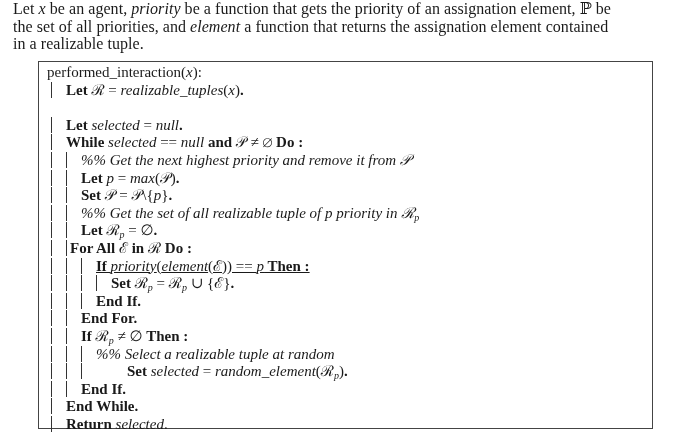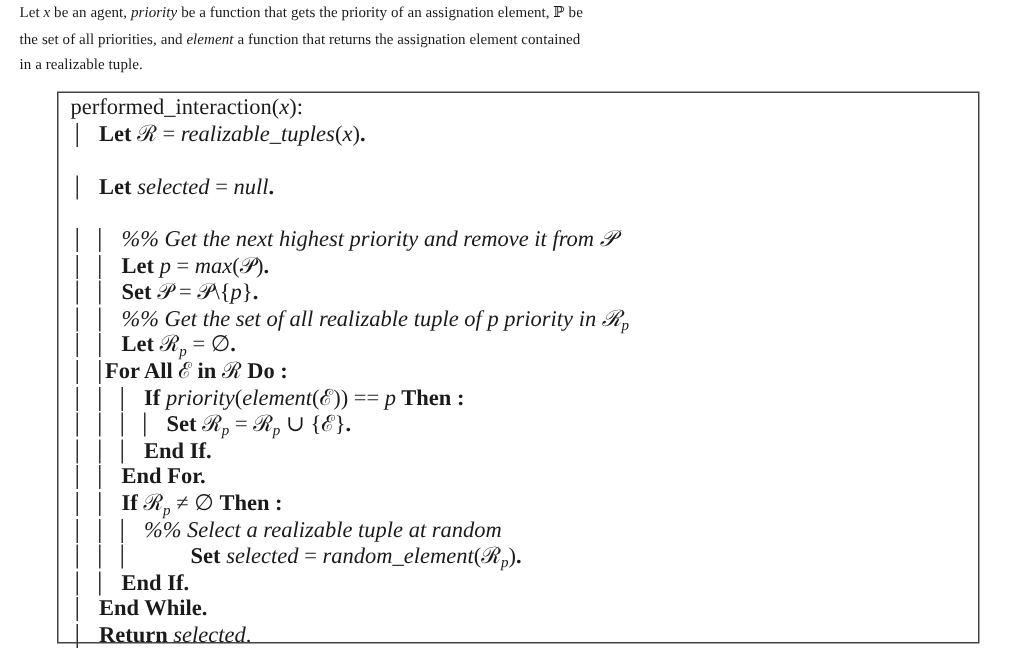--- a/index.html
+++ b/index.html
@@ -21,7 +21,7 @@
       top: 0px;
       width: 672px;
       font-family: "Liberation Serif", "DejaVu Serif", serif;
-      font-size: 10px;
+      font-size: 16px;
       line-height: 17.5px;
       letter-spacing: 0.05px;
     }

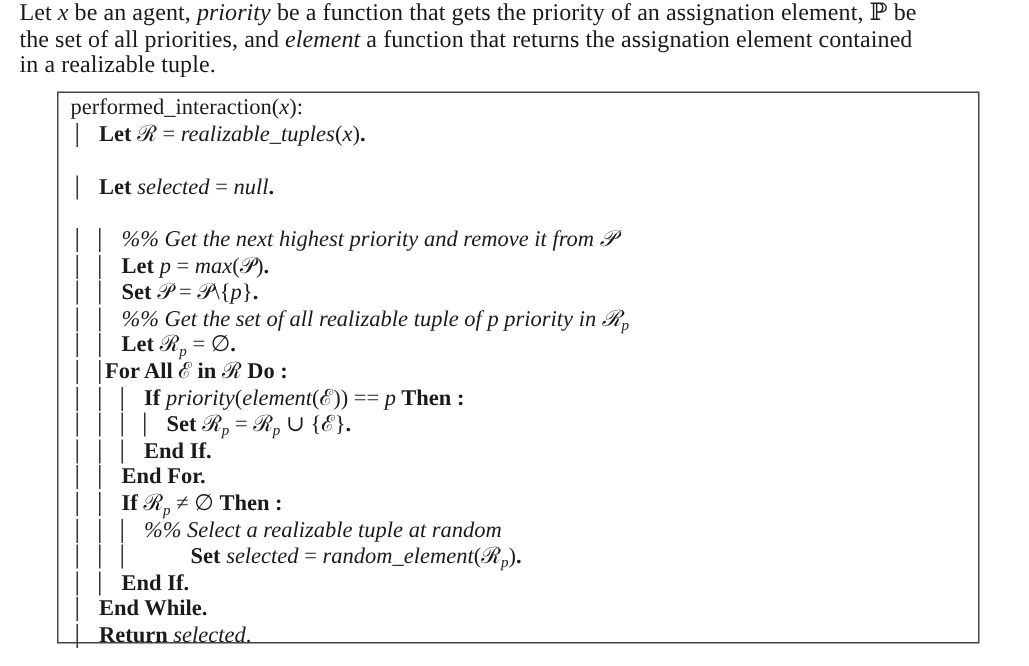--- a/index.html
+++ b/index.html
@@ -83,6 +83,10 @@
     <div class="algo-line" style="top: 53.8px; width: 100%;">
       <div class="bar" style="left: 12px;"></div>
       <div class="content" style="left: 27px;"><span class="kw">Let </span><span class="it">selected</span><span> = </span><span class="it">null</span><span class="kw">.</span></div>
+    </div>
+    <div class="algo-line" style="top: 71.4px; width: 100%;">
+      <div class="bar" style="left: 12px;"></div>
+      <div class="content" style="left: 27px;"><span class="kw">While </span><span class="it">selected</span><span> == </span><span class="it">null</span><span class="kw"> and </span><span>𝒫 ≠ ∅ </span><span class="kw">Do :</span></div>
     </div>
     <div class="algo-line" style="top: 89px; width: 100%;">
       <div class="bar" style="left: 12px;"></div>

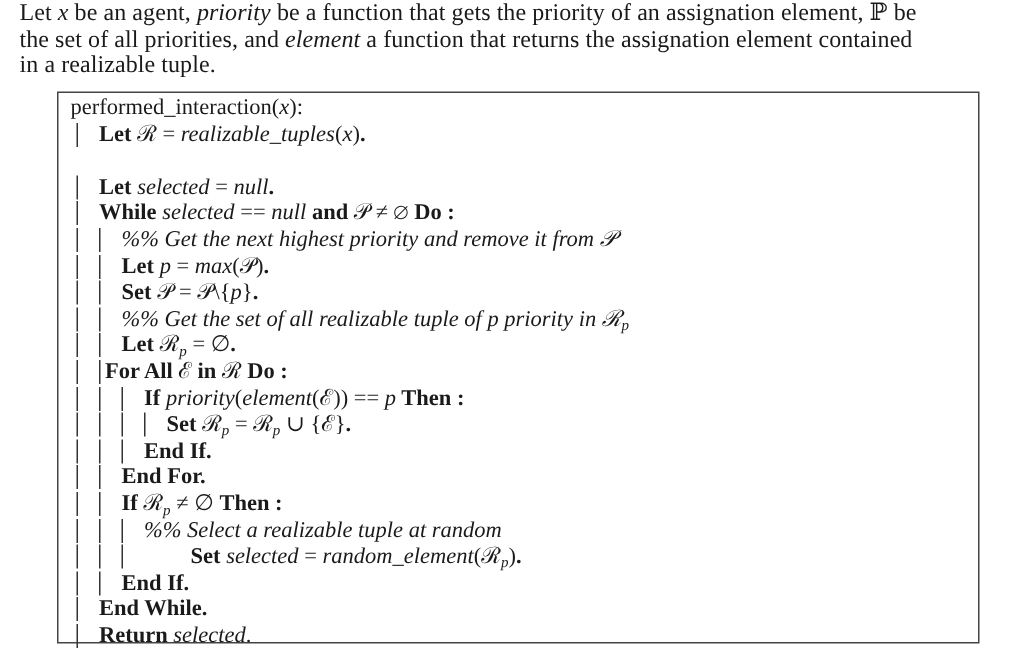--- a/index.html
+++ b/index.html
@@ -122,7 +122,7 @@
       <div class="bar" style="left: 12px;"></div>
       <div class="bar" style="left: 27px;"></div>
       <div class="bar" style="left: 42px;"></div>
-      <div class="content" style="left: 57px;"><span class="kw">If </span><span class="it">priority</span><span>(</span><span class="it">element</span><span>(ℰ)) == </span><span class="it">p</span><span class="kw"> Then :</span></div>
+      <div class="content" style="left: 57px; text-decoration: underline;"><span class="kw">If </span><span class="it">priority</span><span>(</span><span class="it">element</span><span>(ℰ)) == </span><span class="it">p</span><span class="kw"> Then :</span></div>
     </div>
     <div class="algo-line" style="top: 212.2px; width: 100%; text-decoration: underline;">
       <div class="bar" style="left: 12px;"></div>

